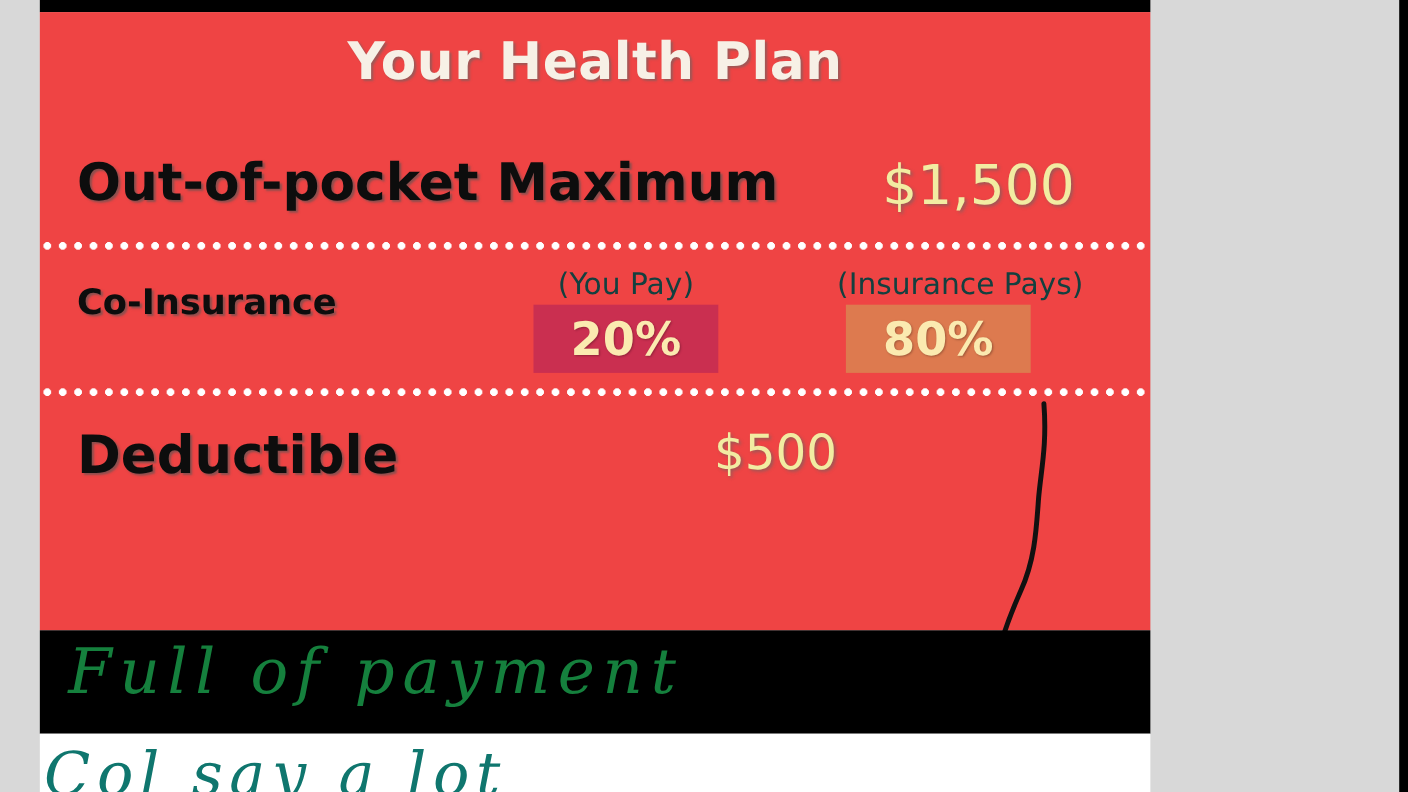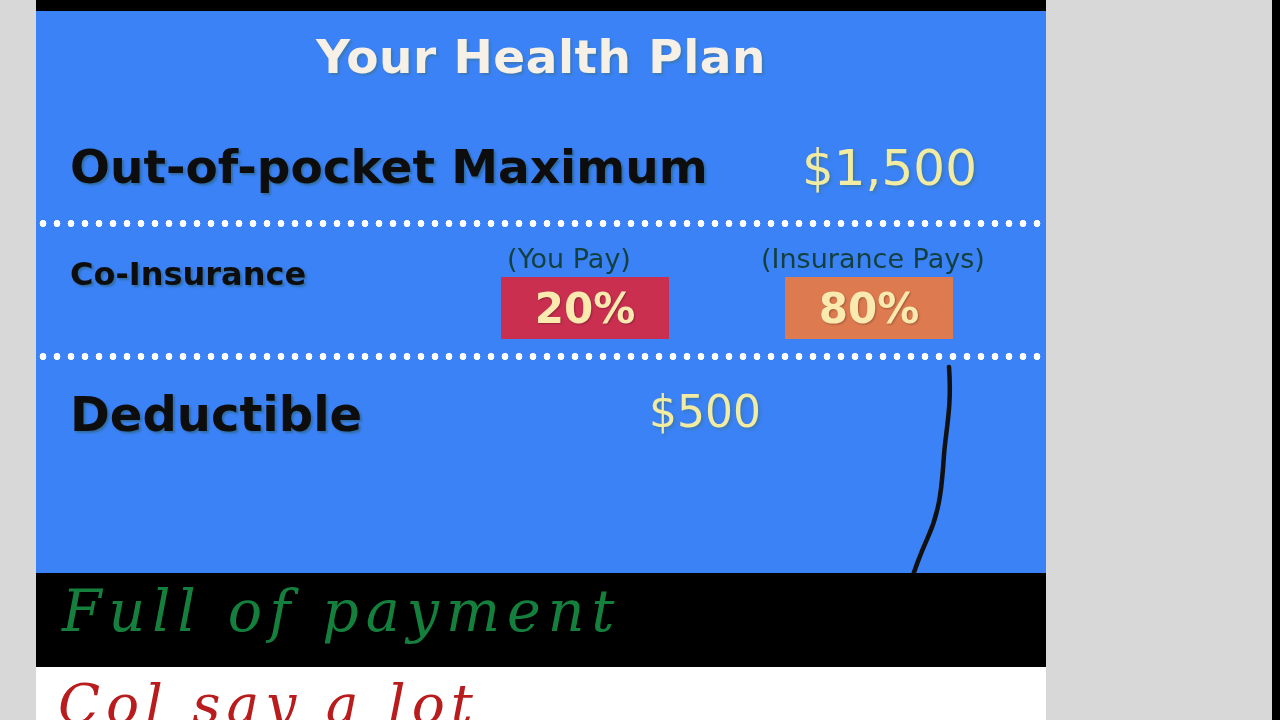--- a/index.html
+++ b/index.html
@@ -55,7 +55,7 @@
     top: 11px;
     width: 1010px;
     height: 562px;
-    background: #3b82f6;
+    background: #ef4444;
   }
 
   .bottom-bar {

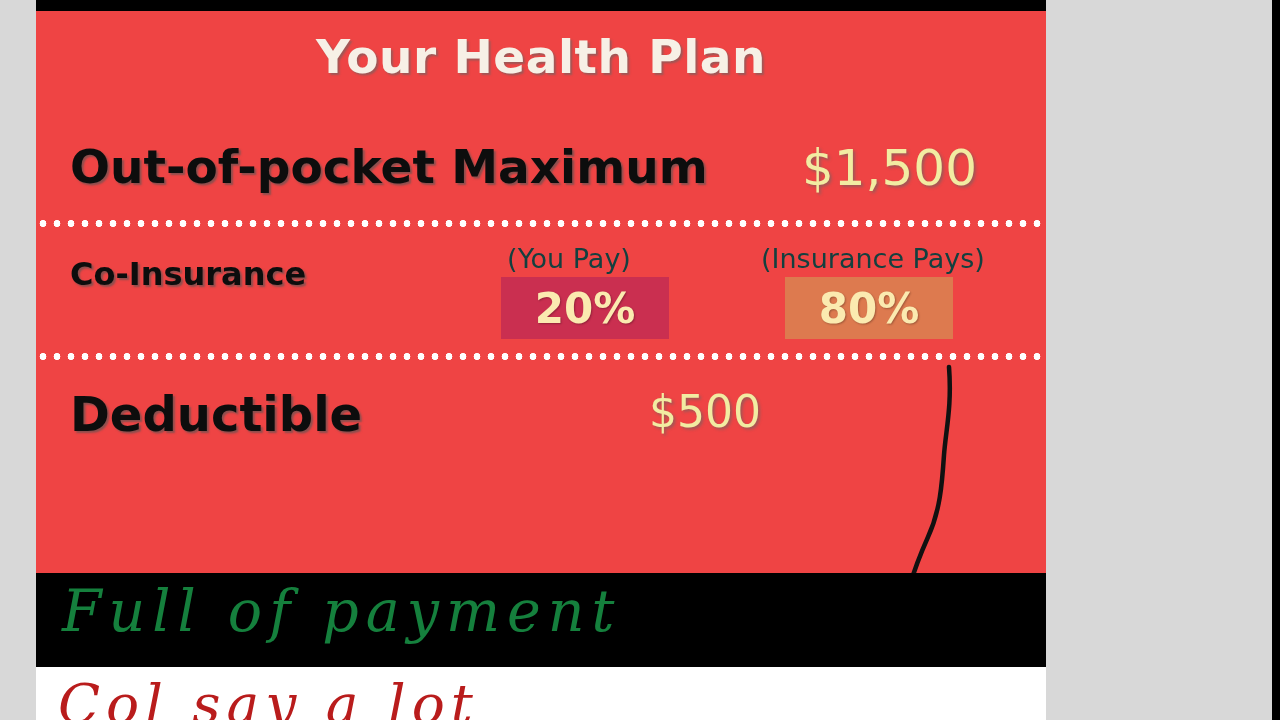--- a/index.html
+++ b/index.html
@@ -175,7 +175,6 @@
     font-family: "DejaVu Sans", sans-serif;
     color: #fbeab0;
     text-shadow: 1px 1px 2px rgba(0,0,0,0.28);
-    margin-left: 16px;
   }
 
   #pct-you   { left: 449px; top: 232px; width: 168px; }

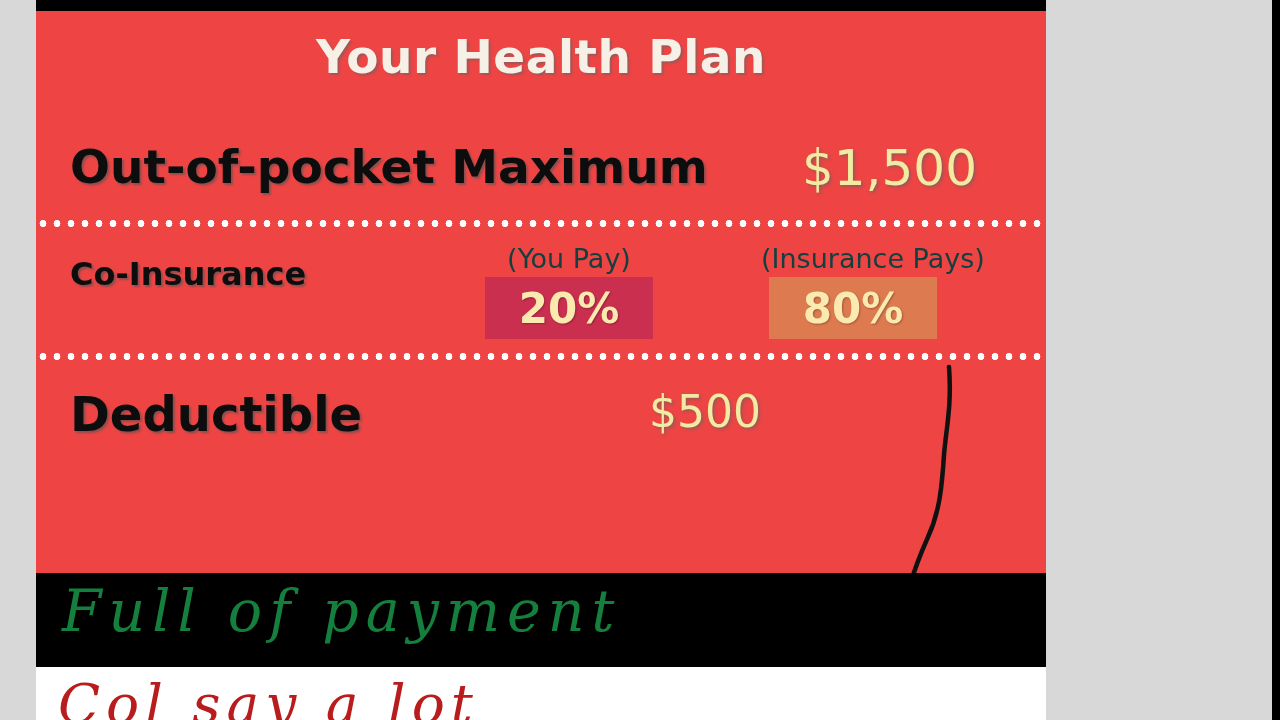--- a/index.html
+++ b/index.html
@@ -223,11 +223,11 @@
     color: #15803d;
   }
   #hand-line-2 {
-    left: 22px;
+    left: 4px;
     top: 672px;
     font-size: 55px;
     letter-spacing: 6px;
-    color: #b91c1c;
+    color: #0f766e;
     overflow: hidden;
     height: 48px;
     text-align: right;

